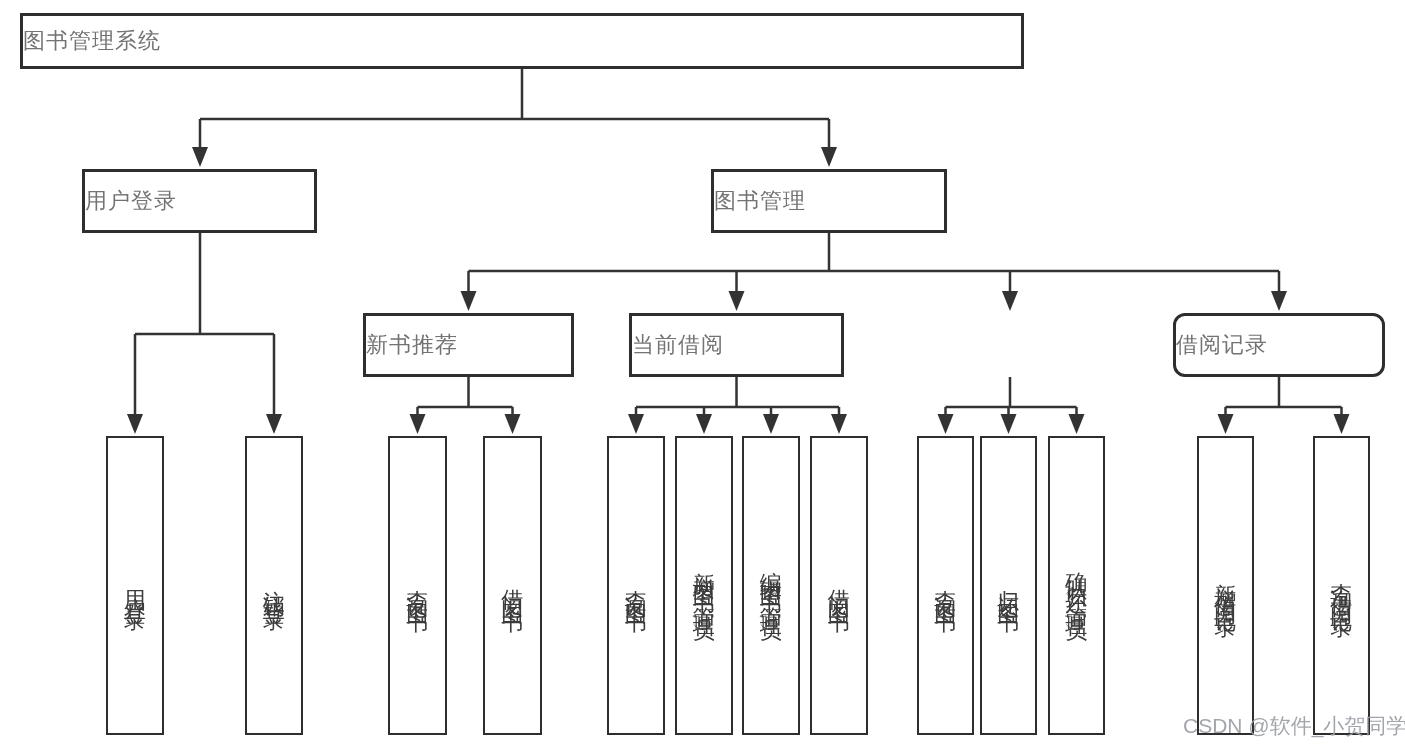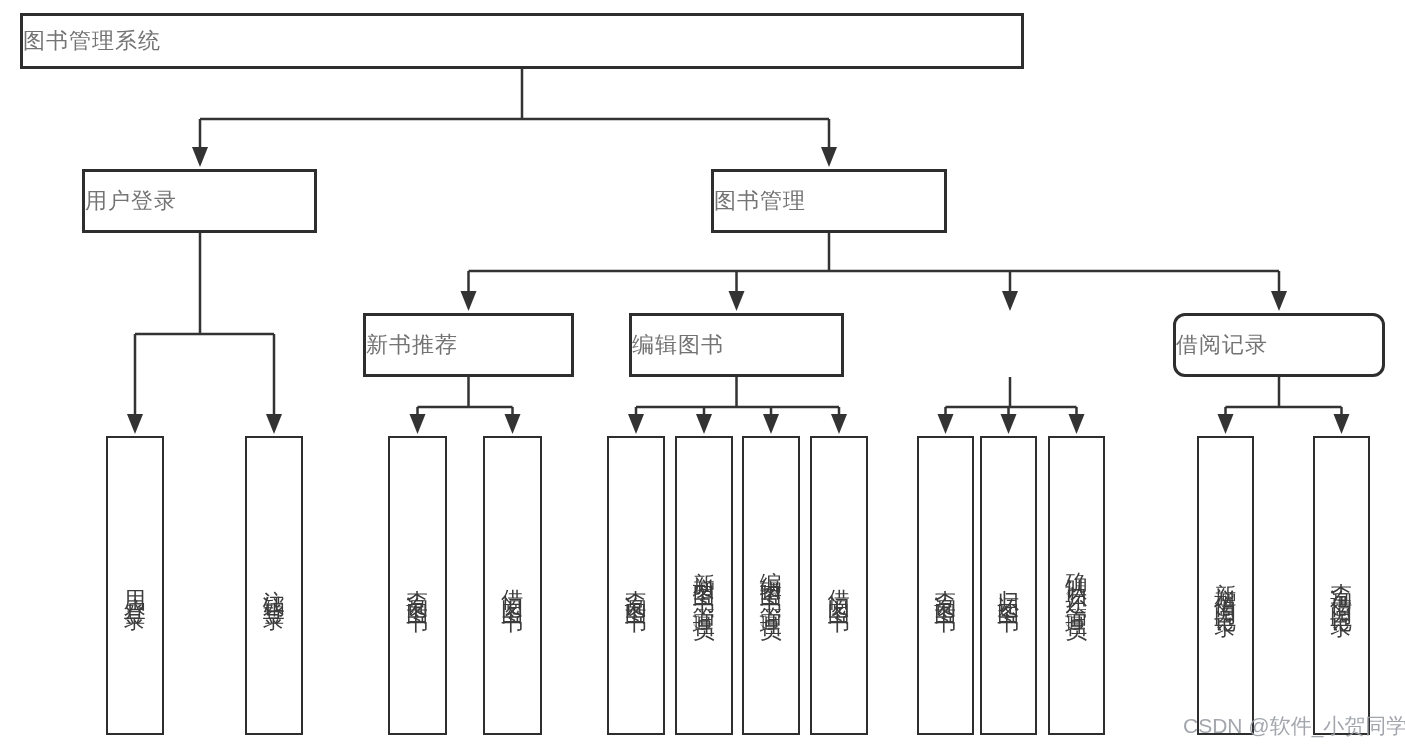--- a/index.html
+++ b/index.html
@@ -127,7 +127,7 @@
     <span>新书推荐</span>
   </div>
   <div class="node" style="left:629px; top:313px; width:215px; height:64px;">
-    <span>编辑图书</span>
+    <span>当前借阅</span>
   </div>
   <div class="node" style="left:1173px; top:313px; width:212px; height:64px;border-radius:12px;">
     <span>借阅记录</span>

